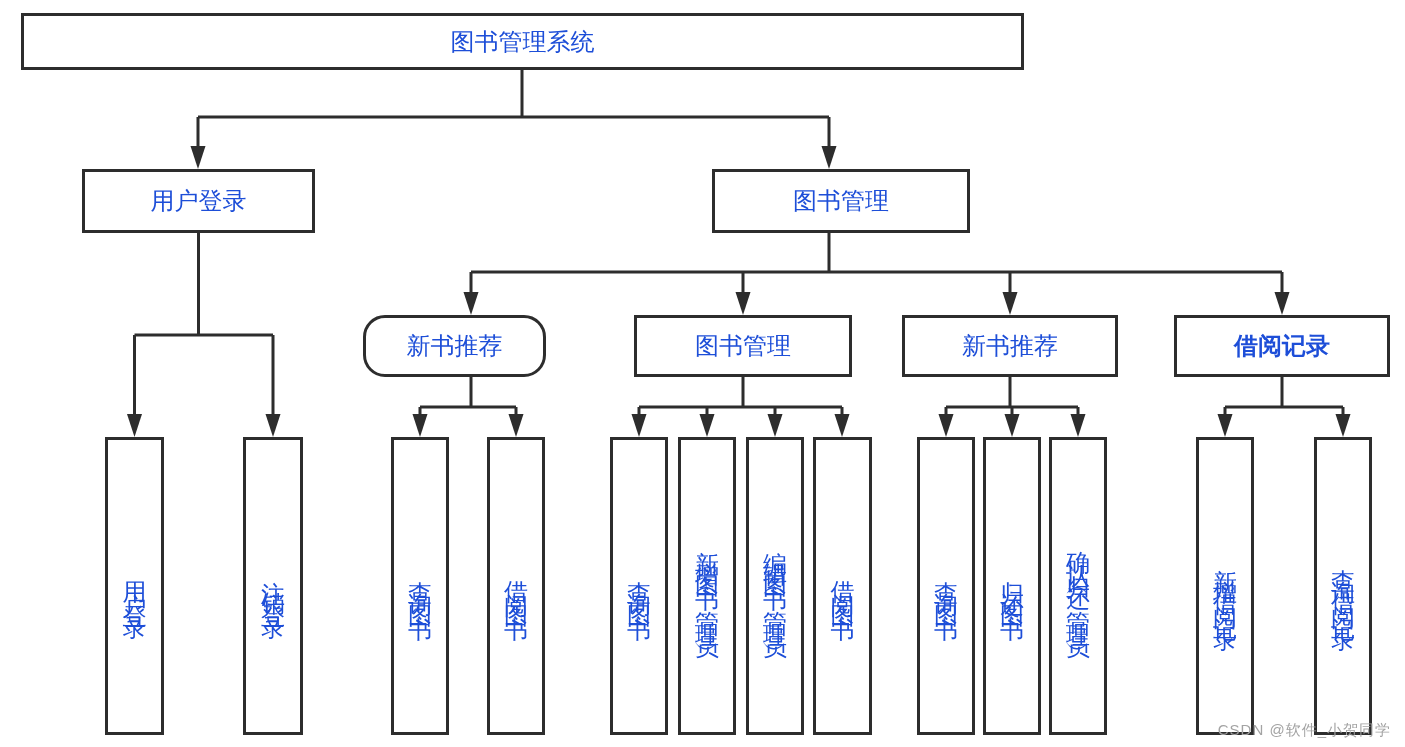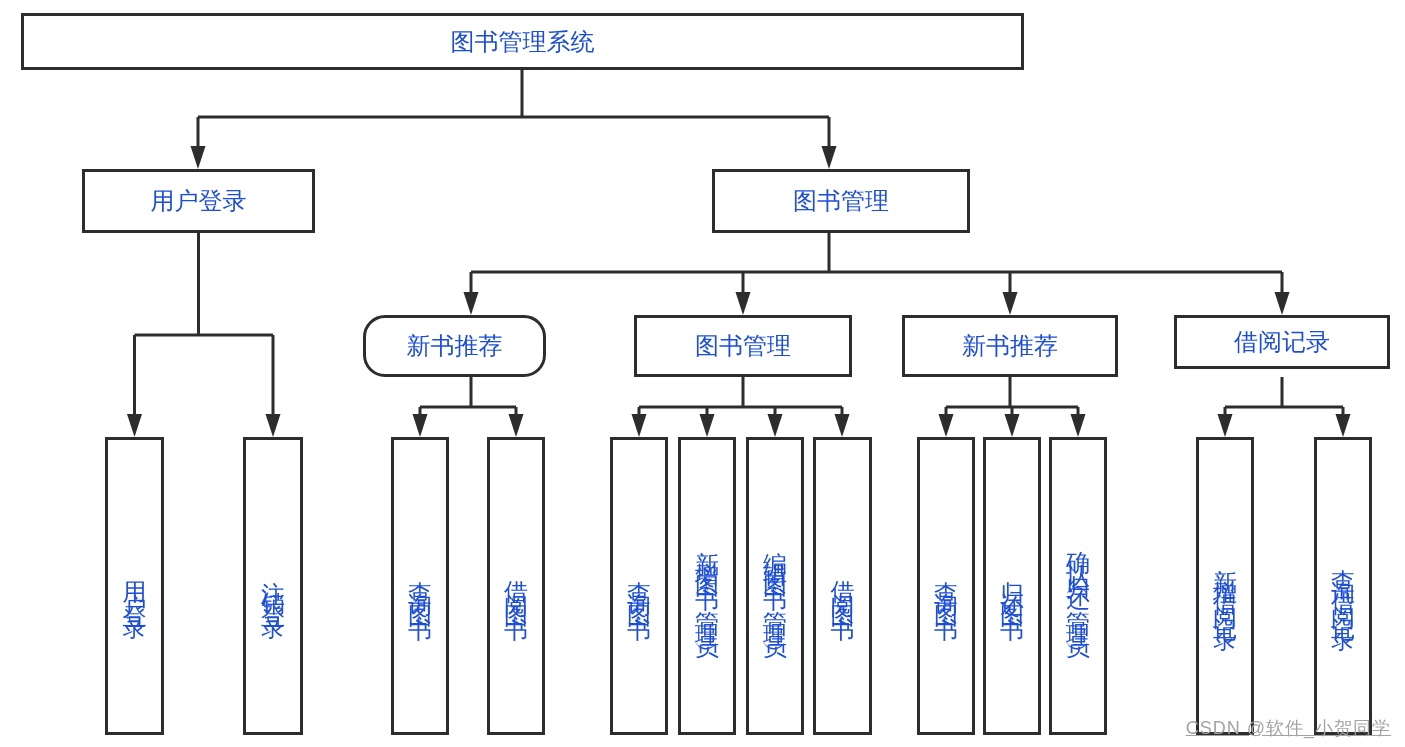--- a/index.html
+++ b/index.html
@@ -93,7 +93,7 @@
   <div class="box" style="left:363px; top:315px; width:183px; height:62px;border-radius:22px;">新书推荐</div>
   <div class="box" style="left:634px; top:315px; width:218px; height:62px;">图书管理</div>
   <div class="box" style="left:902px; top:315px; width:216px; height:62px;">新书推荐</div>
-  <div class="box" style="left:1174px; top:315px; width:216px; height:54px;">借阅记录</div>
+  <div class="box" style="left:1174px; top:315px; width:216px; height:62px;font-weight:bold;">借阅记录</div>
 
   <div class="box leaf" style="left:105px; top:437px; width:59px; height:298px;">
     <span>用户登录</span>

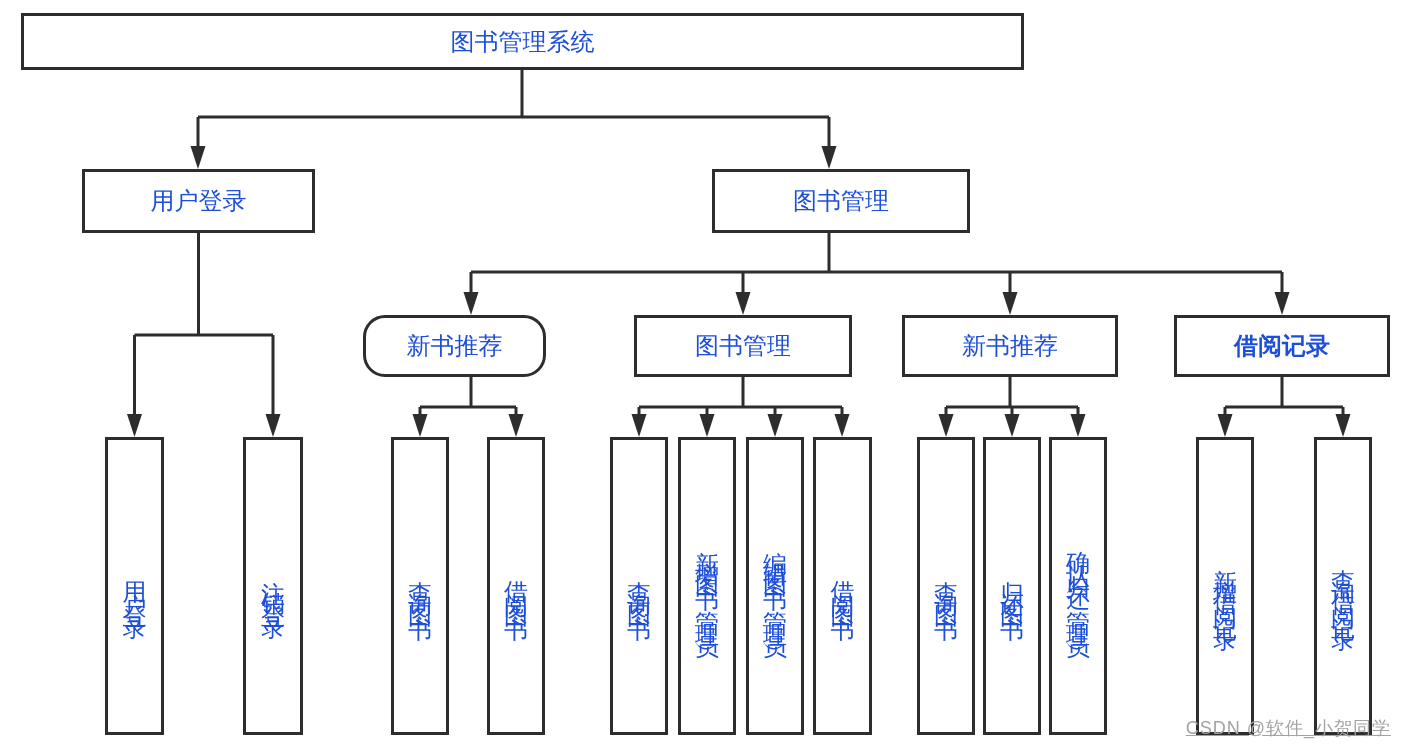--- a/index.html
+++ b/index.html
@@ -42,10 +42,9 @@
     right: 14px;
     bottom: 7px;
     color: #a3a3a3;
-    font-size: 18px;
+    font-size: 15px;
     letter-spacing: 1px;
     z-index: 5;
-    text-decoration: underline;
   }
 </style>
 </head>

